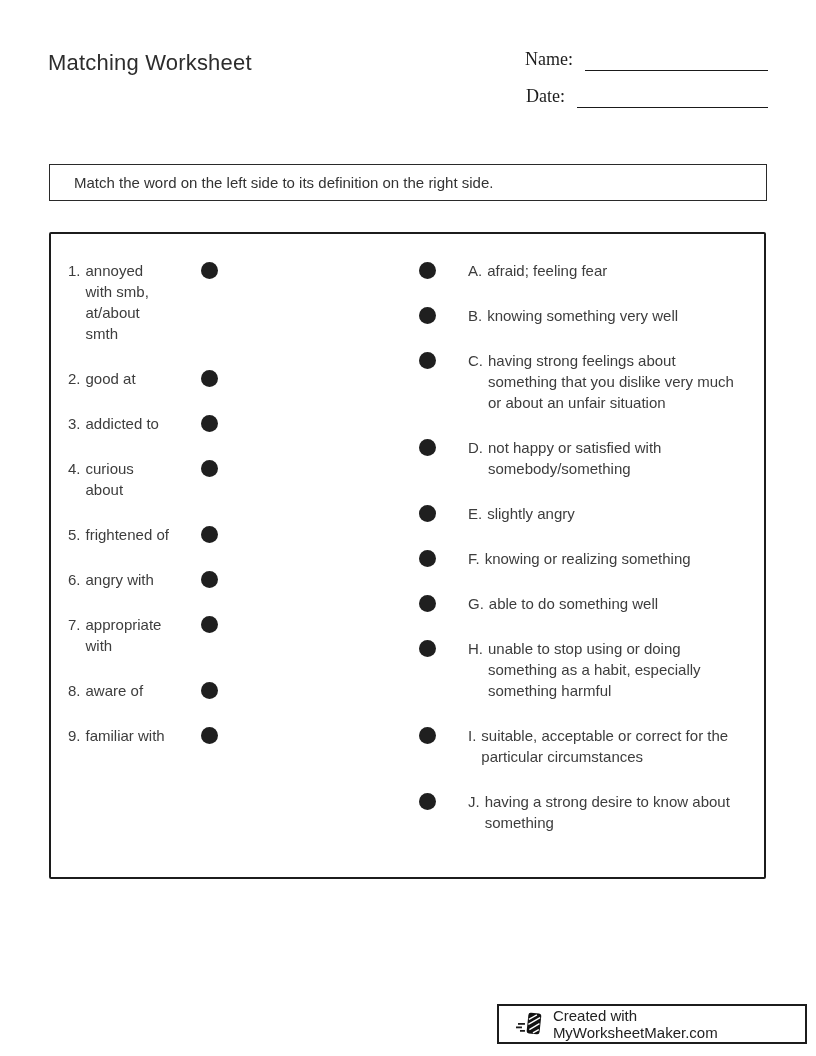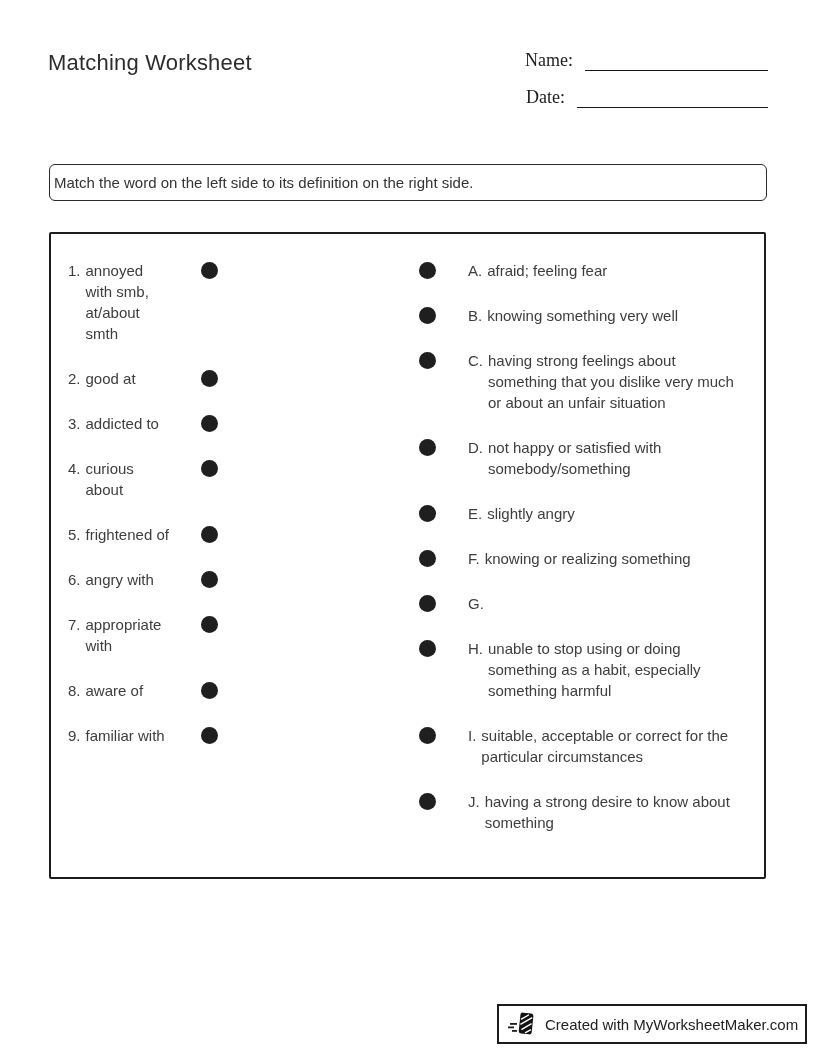--- a/index.html
+++ b/index.html
@@ -29,7 +29,7 @@
   }
   .nd-row {
     display: flex;
-    align-items: center;
+    align-items: flex-start;
     justify-content: flex-end;
     margin-bottom: 14px;
     font-family: "Liberation Serif", "DejaVu Serif", serif;

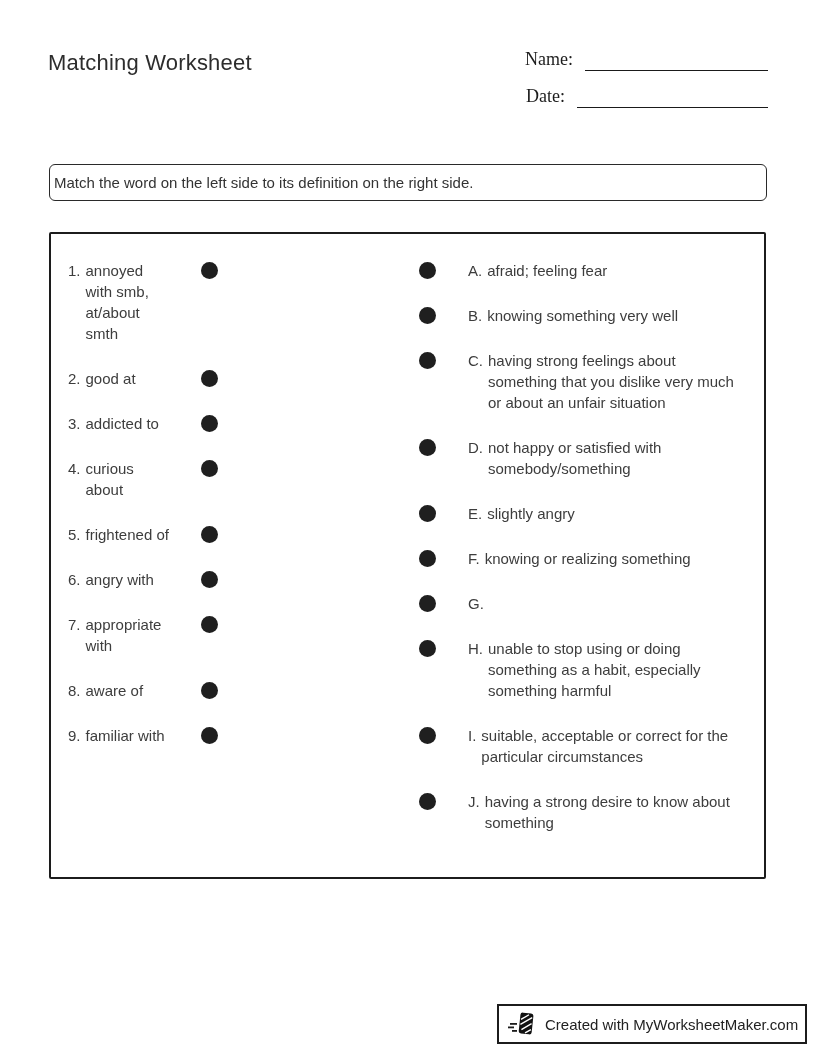--- a/index.html
+++ b/index.html
@@ -53,10 +53,10 @@
     top: 164px;
     height: 37px;
     border: 1.5px solid #2a2a2a;
-    border-radius: 6px;
+    border-radius: 0;
     display: flex;
     align-items: center;
-    padding-left: 4px;
+    padding-left: 24px;
     font-size: 15px;
     color: #333333;
   }

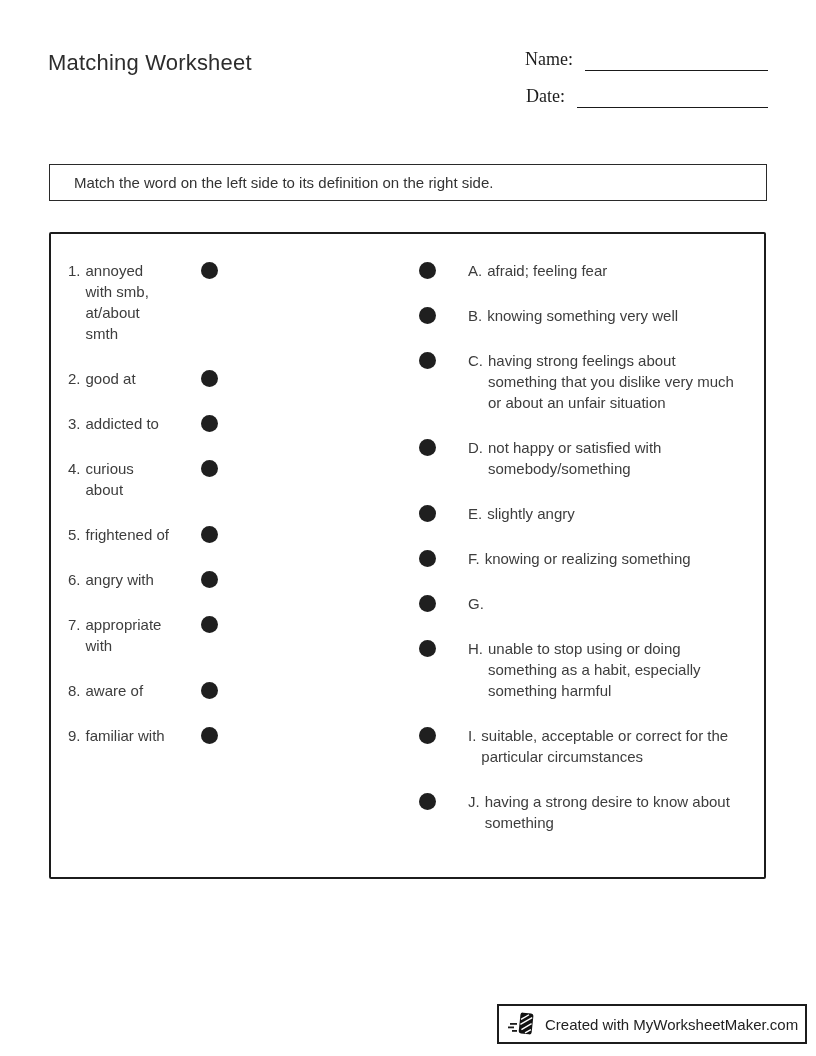--- a/index.html
+++ b/index.html
@@ -288,6 +288,7 @@
         <span class="dot"></span>
         <div class="ri-text">
           <span>G.</span>
+          <span class="item-body">able to do something well</span>
         </div>
       </div>
 

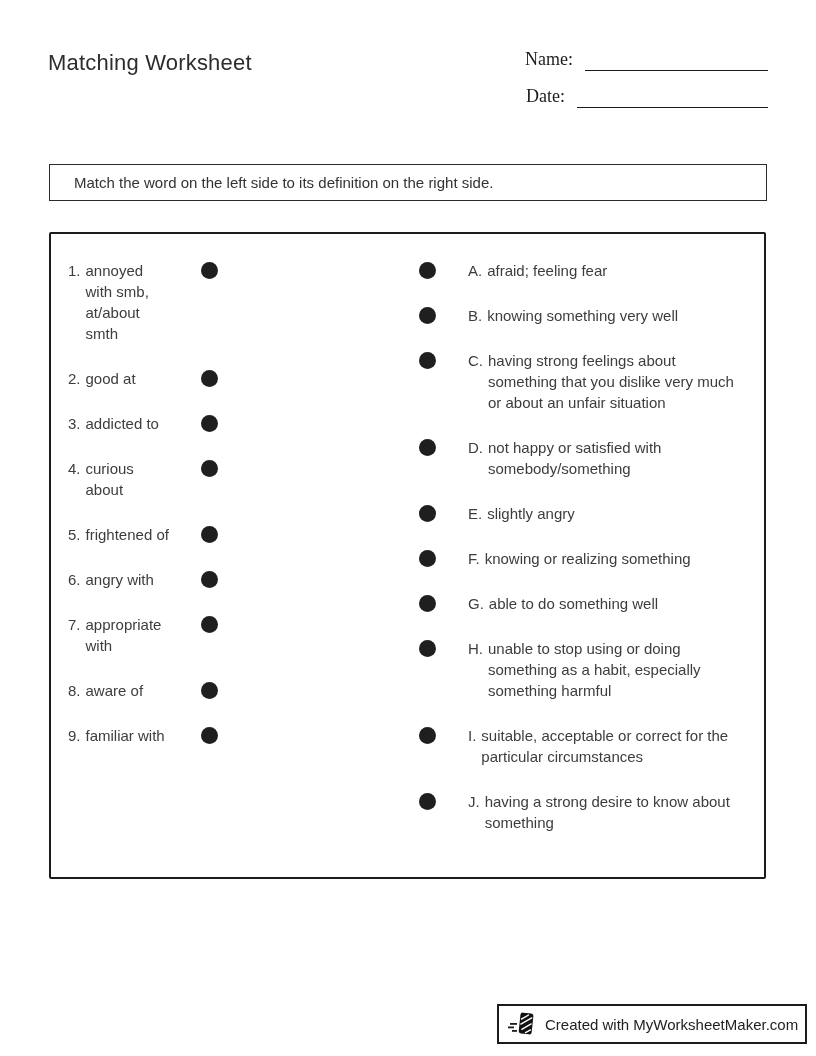--- a/index.html
+++ b/index.html
@@ -124,7 +124,7 @@
     border: 2px solid #1c1c1c;
     display: flex;
     align-items: center;
-    padding-left: 8px;
+    padding-left: 16px;
     background: #ffffff;
   }
   .footer-icon { width: 30px; height: 28px; margin-right: 8px; }

